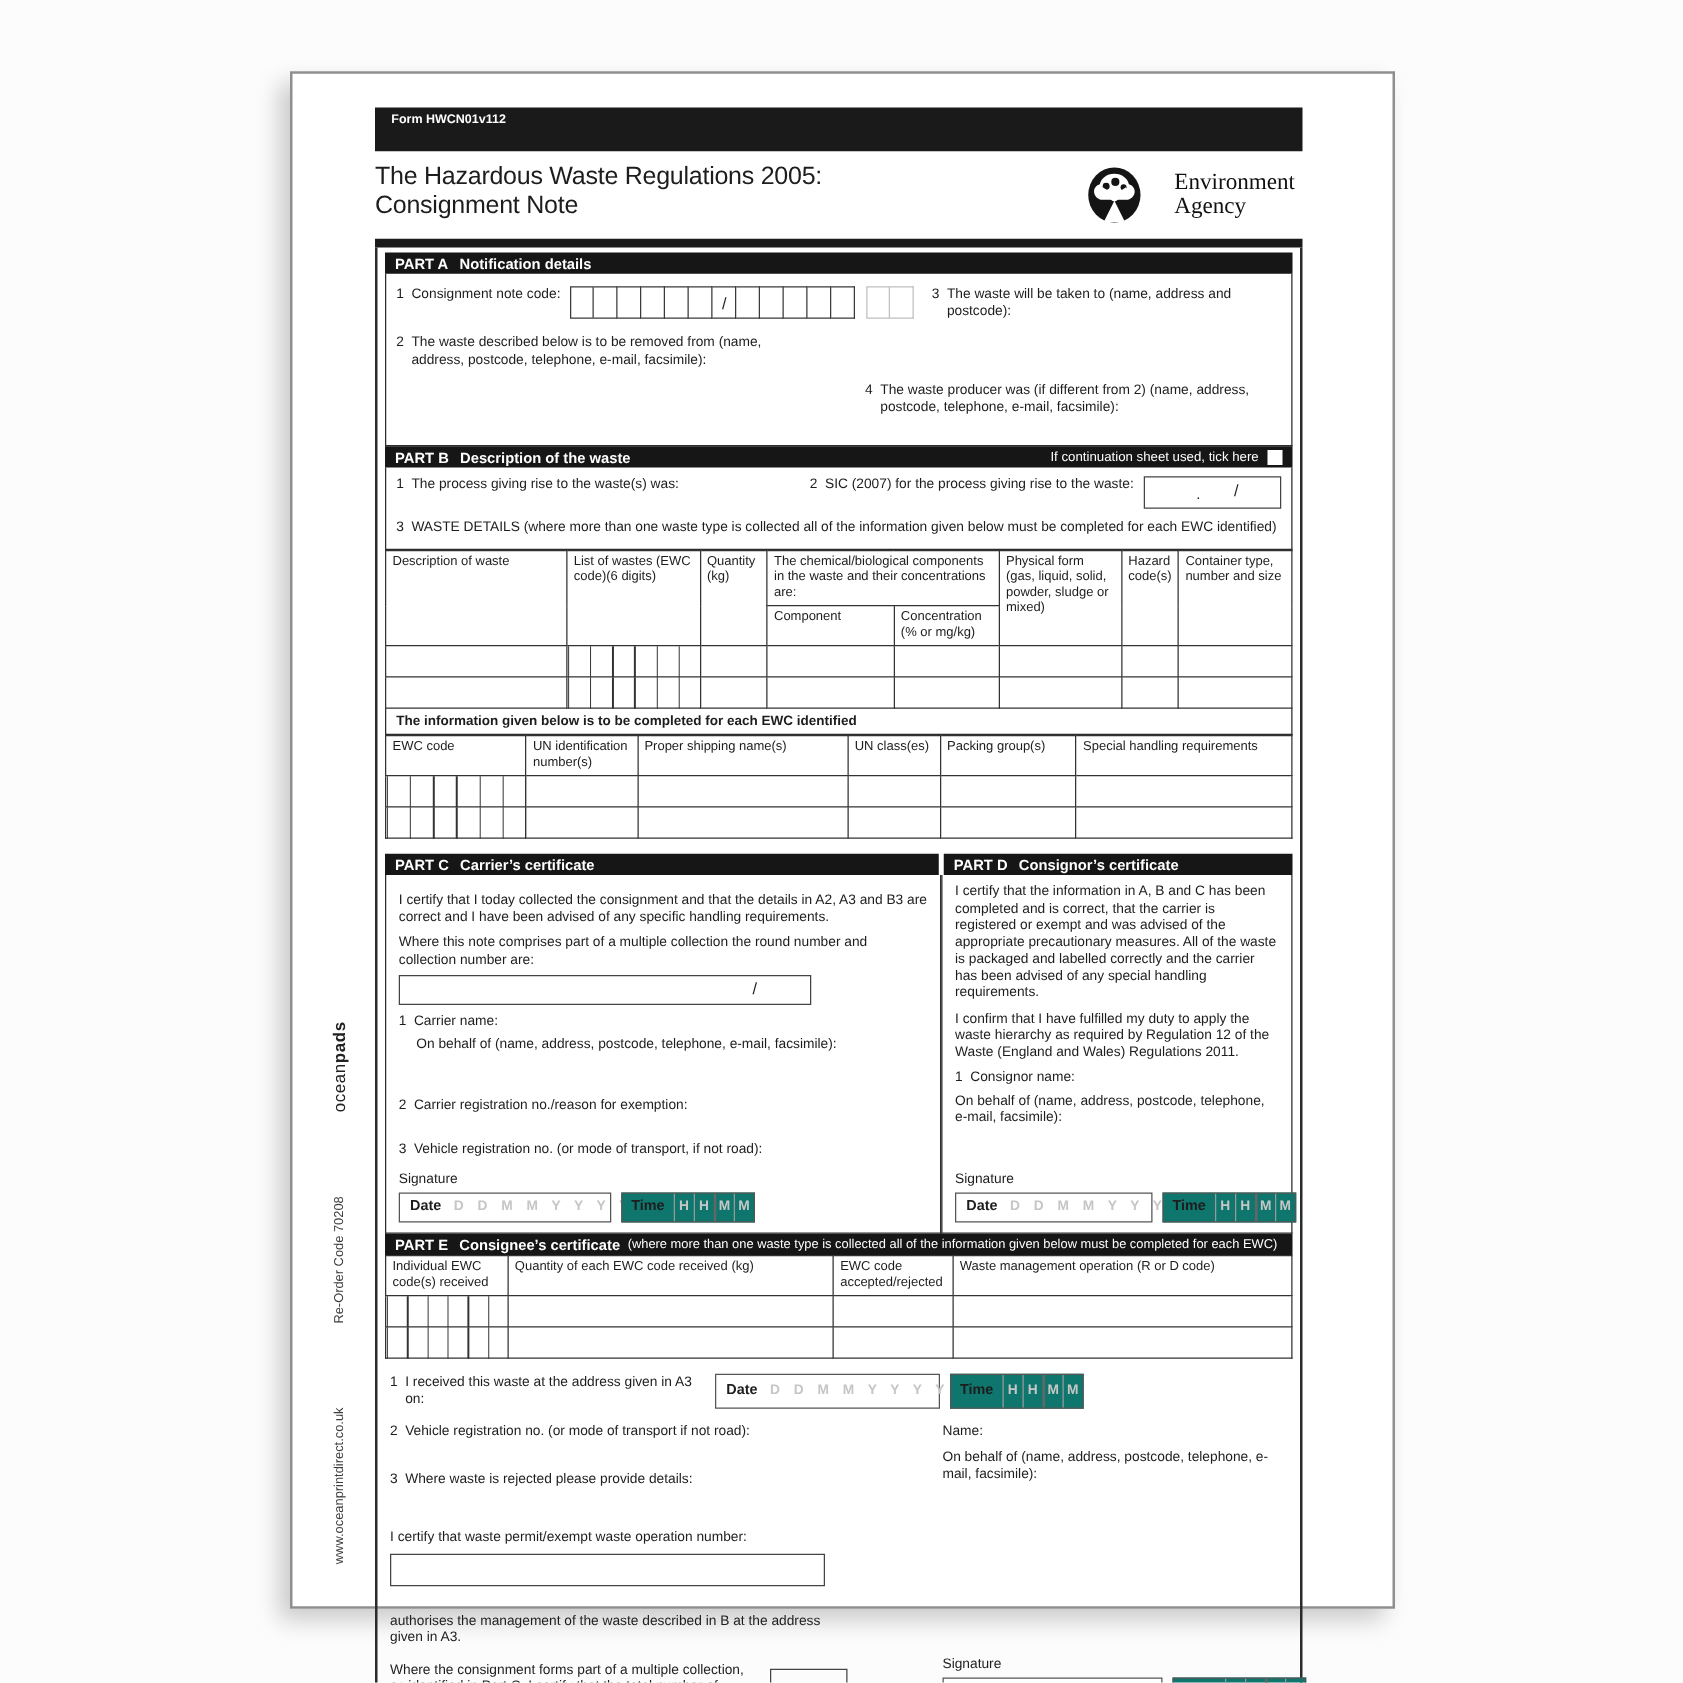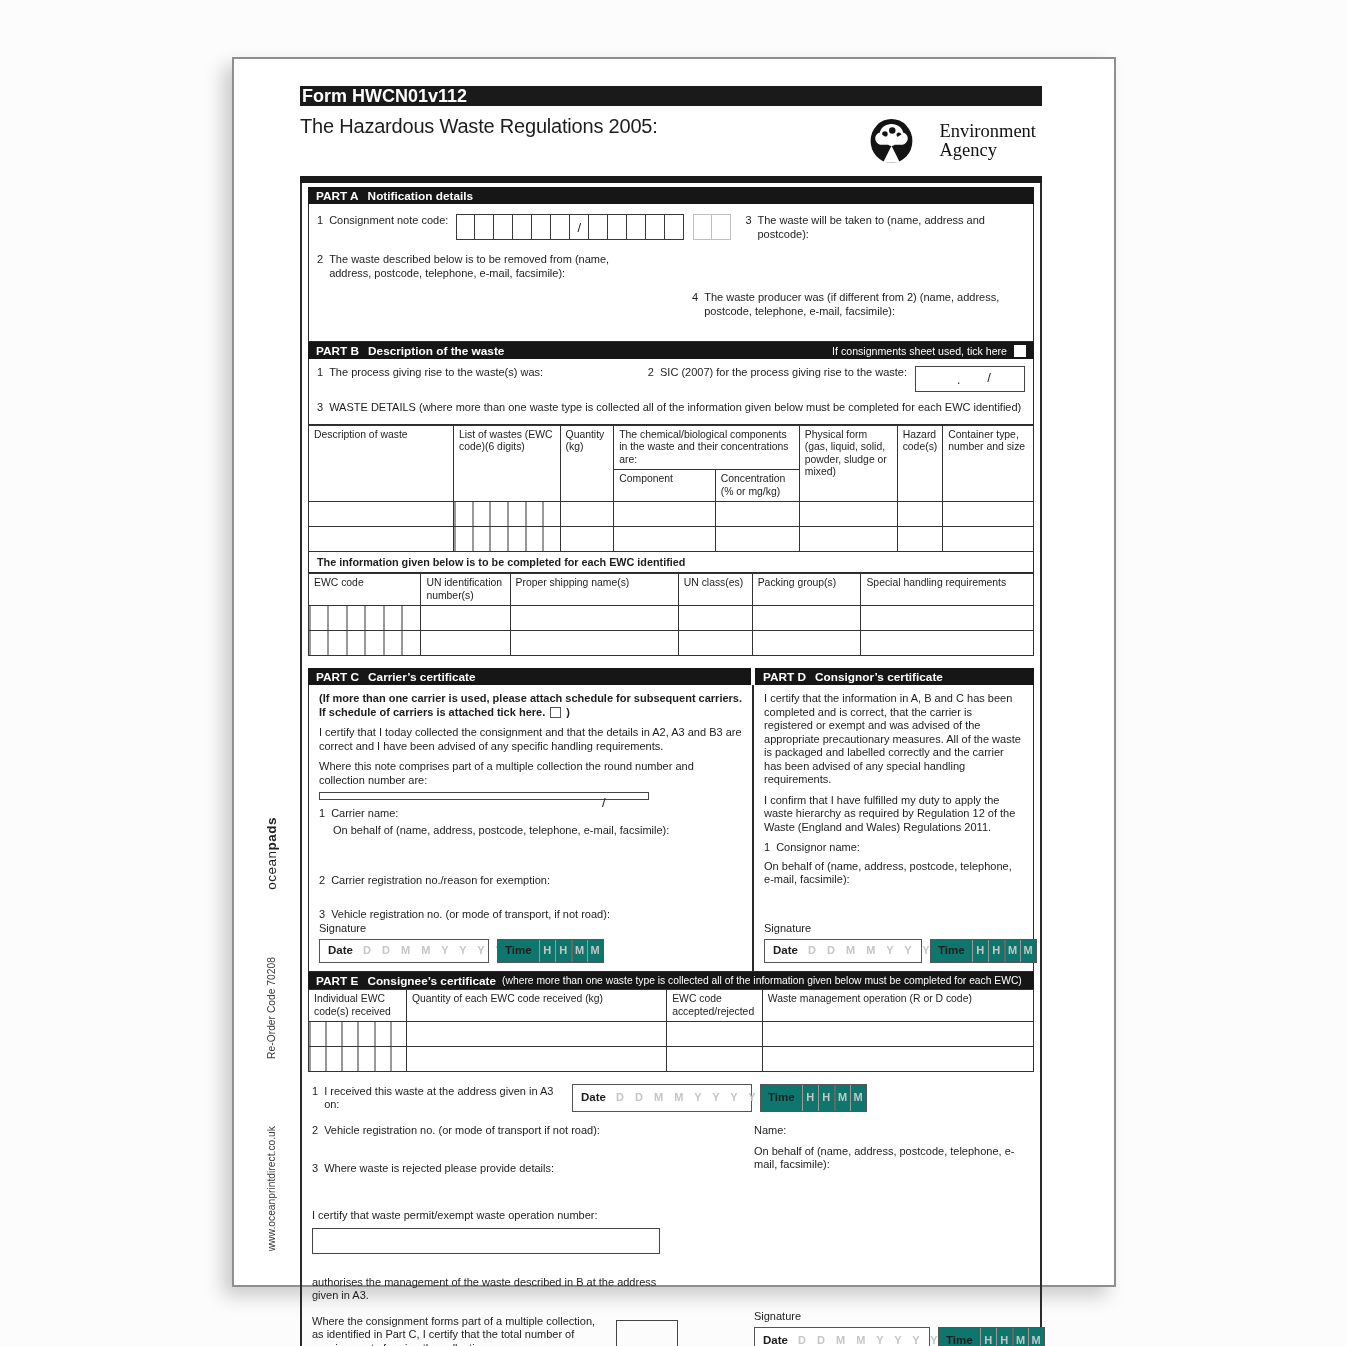--- a/index.html
+++ b/index.html
@@ -9,7 +9,7 @@
   .content{position:absolute;left:66px;top:27px;width:742px}
   
   .bar{background:#1a1a1a;color:#fff}
-  .formcode-bar{height:20px;line-height:20px;font-size:18px;font-weight:bold;padding-left:2px}
+  .formcode-bar{height:35px;line-height:20px;font-size:10px;font-weight:bold;padding-left:13px}
   .part-bar{height:17px;display:flex;align-items:center;font-size:11.8px;padding:0 8px;background:#161616;color:#fff}
   .part-code{font-weight:bold;margin-right:9px;white-space:nowrap}
   .part-title{font-weight:bold;white-space:nowrap}

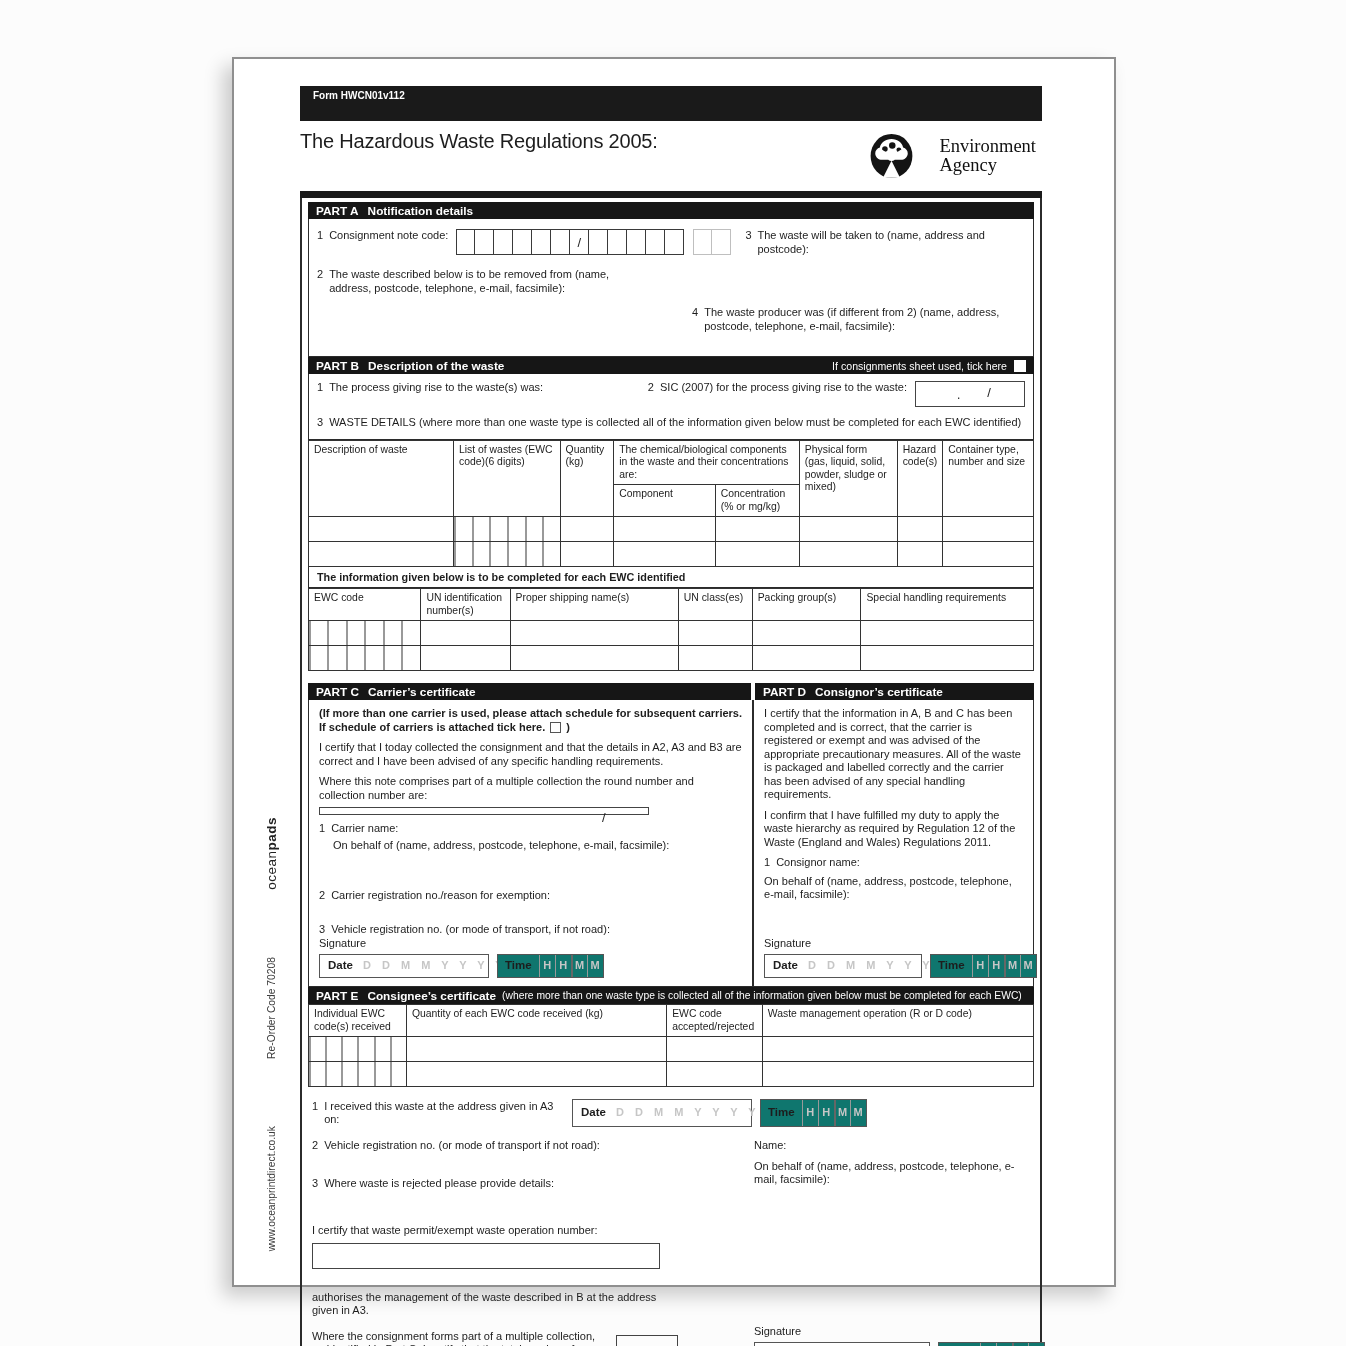--- a/index.html
+++ b/index.html
@@ -125,6 +125,7 @@
     <div class="title-row">
       <div class="title">
         <div>The Hazardous Waste Regulations 2005:</div>
+        <div>Consignment Note</div>
       </div>
       <div class="logo">
         <svg width="47" height="48" viewBox="0 0 60 62">

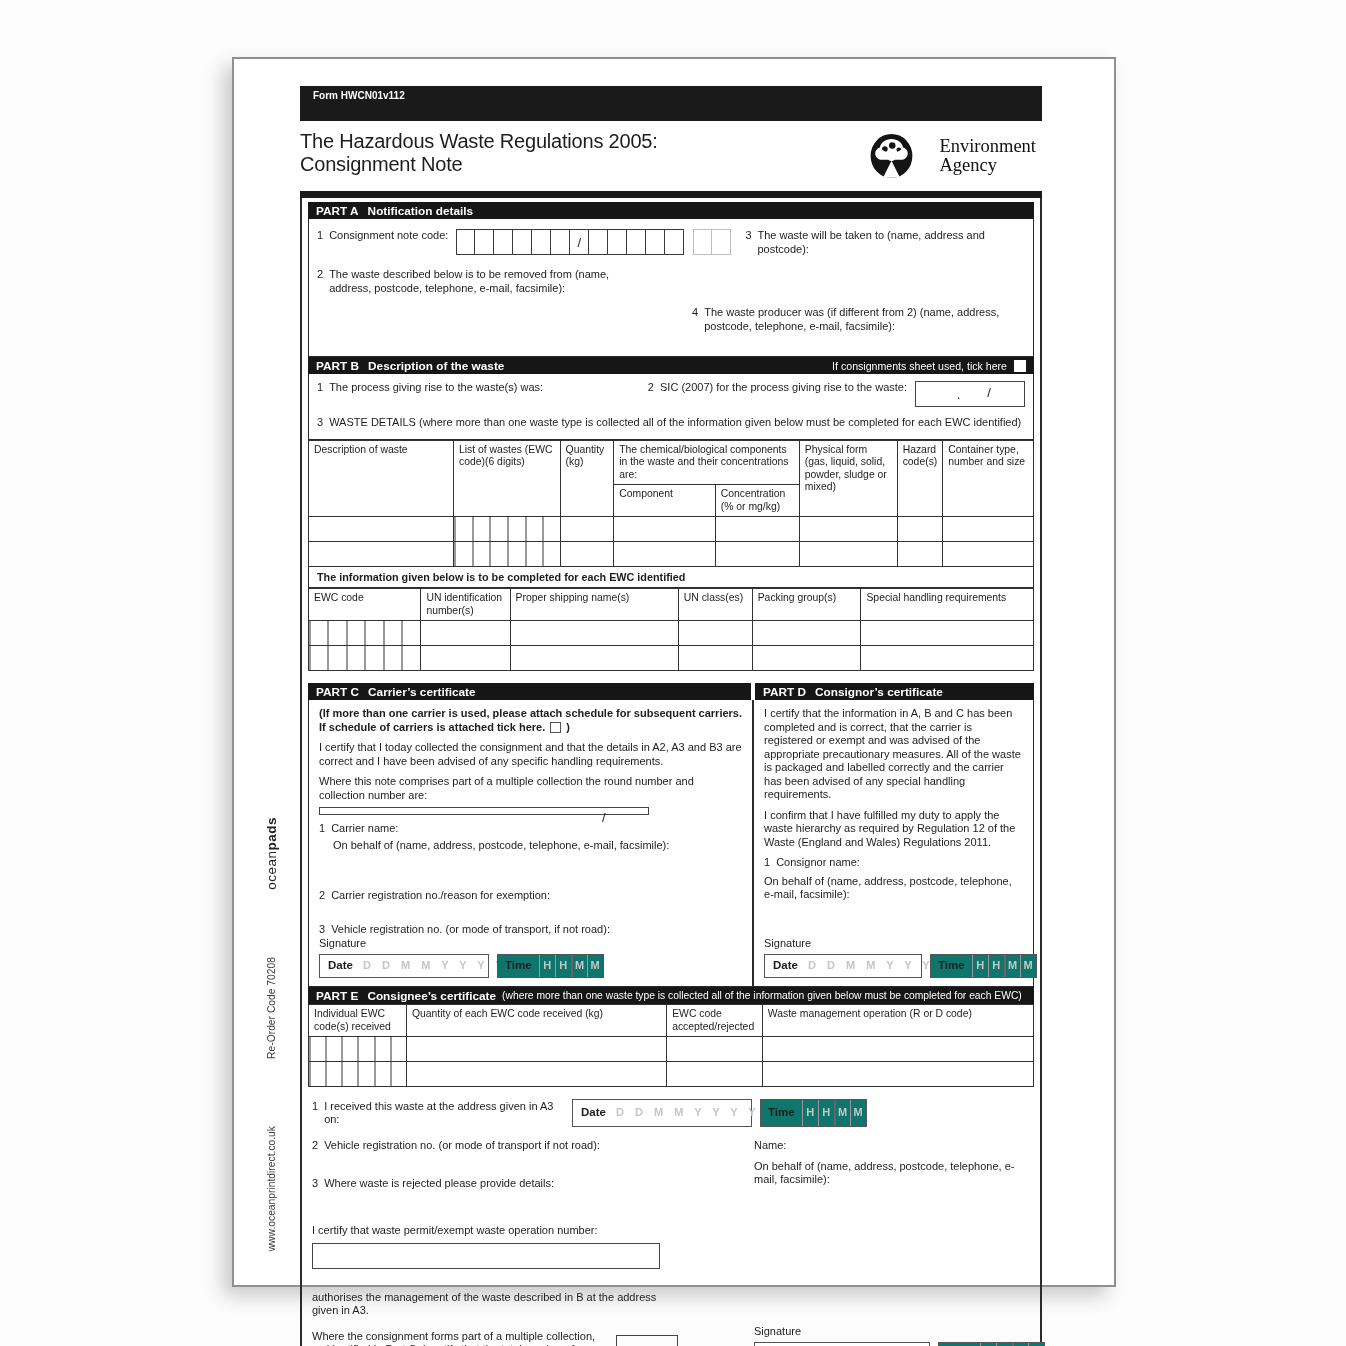--- a/index.html
+++ b/index.html
@@ -197,7 +197,7 @@
         <span class="part-code">PART B</span>
         <span class="part-title">Description of the waste</span>
         <span class="bar-right">
-          <span>If consignments sheet used, tick here</span>
+          <span>If continuation sheet used, tick here</span>
           <span class="bar-tick"></span>
         </span>
       </div>

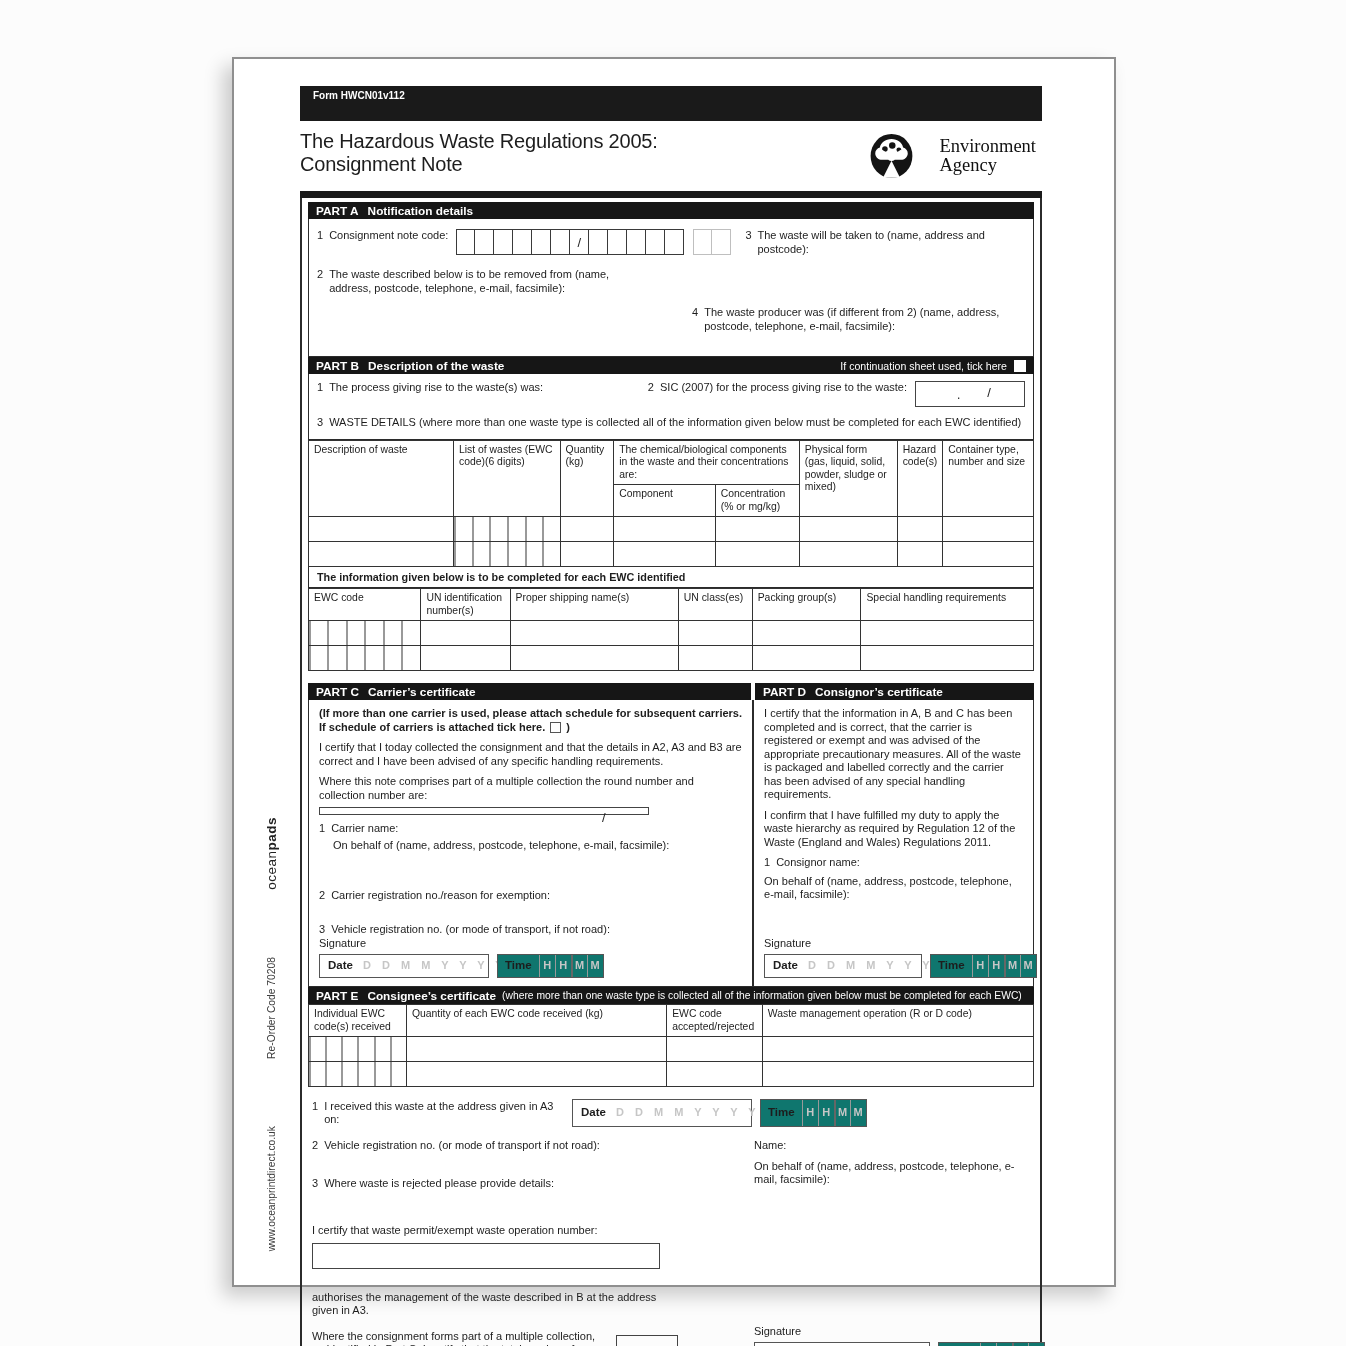--- a/index.html
+++ b/index.html
@@ -322,11 +322,6 @@
             <span class="part-title">Carrier’s certificate</span>
           </div>
           <div class="cbody lbl">
-            <div class="bold-note">
-              <span>(If more than one carrier is used, please attach schedule for subsequent  carriers. If schedule of carriers is attached tick here.</span>
-              <span class="inline-tick"></span>
-              <span>)</span>
-            </div>
             <div class="para">I certify that I today collected the consignment and that the details in A2, A3 and B3 are correct and I have been advised of any specific handling requirements.</div>
             <div class="para">Where this note comprises part of a multiple collection the round number and collection number are:</div>
             <div class="round-box">

